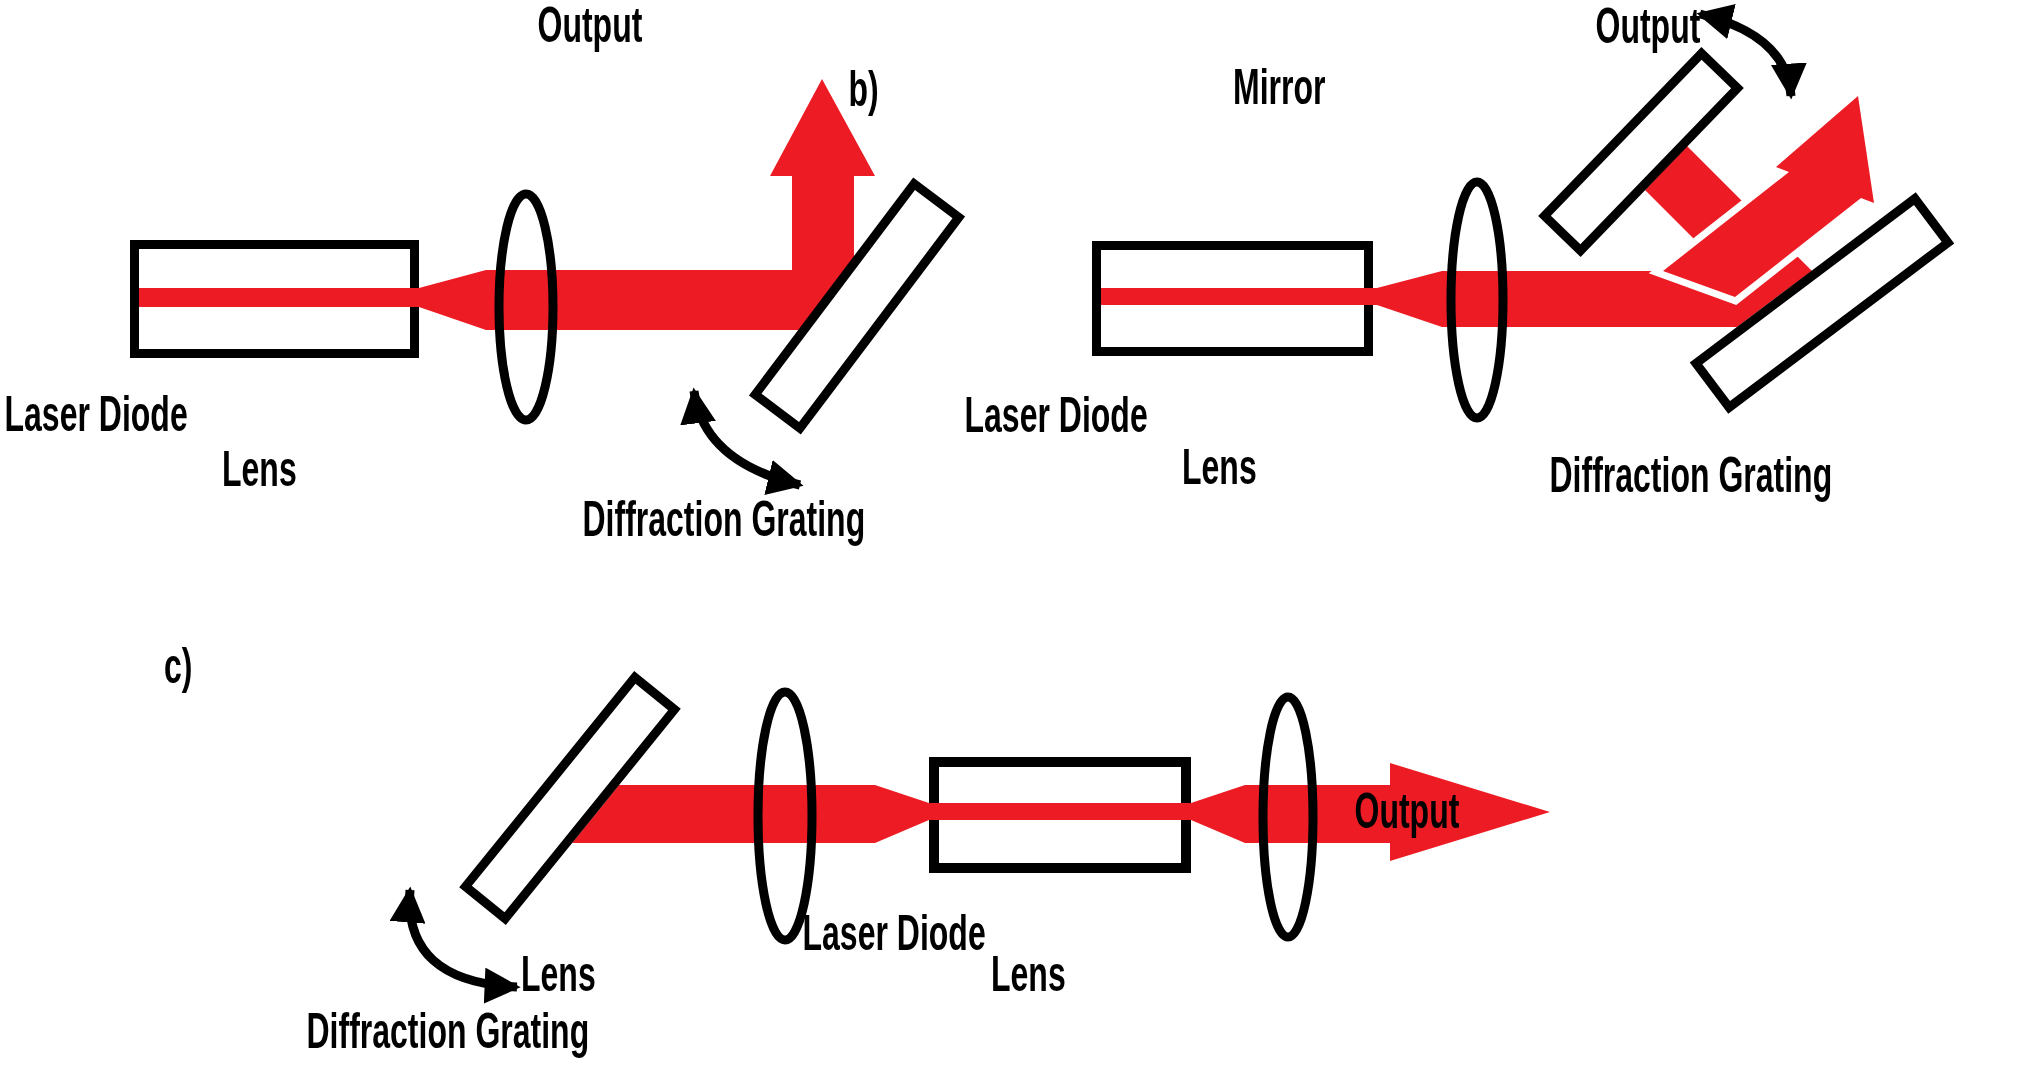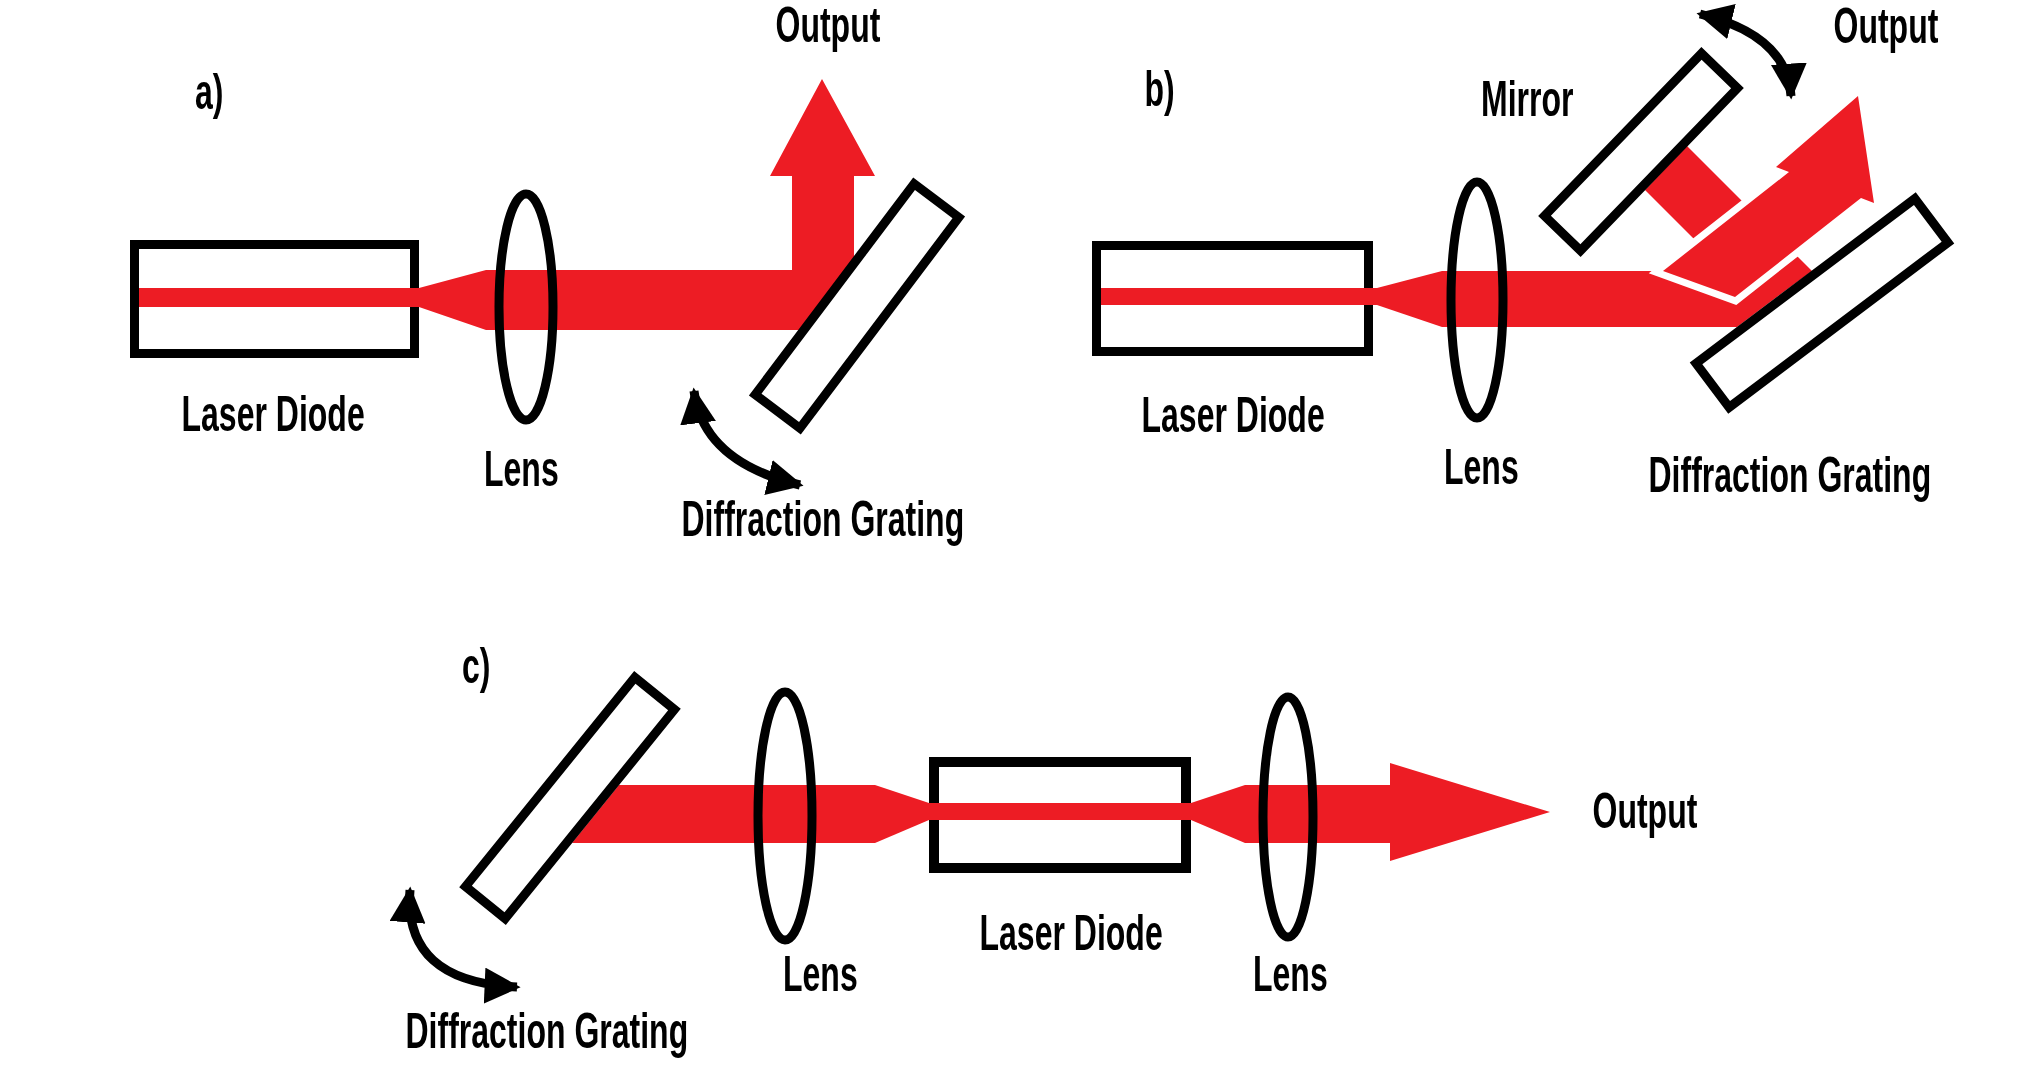--- a/index.html
+++ b/index.html
@@ -12,7 +12,7 @@
   #diagram-svg{ position:absolute; left:0; top:0; }
   .lbl{
     position:absolute; width:640px; margin-left:-320px;
-    text-align:center; color:var(--ink); pointer-events:none;
+    text-align:left; color:var(--ink); pointer-events:none;
   }
   .lbl .t{
     display:inline-block; white-space:nowrap;

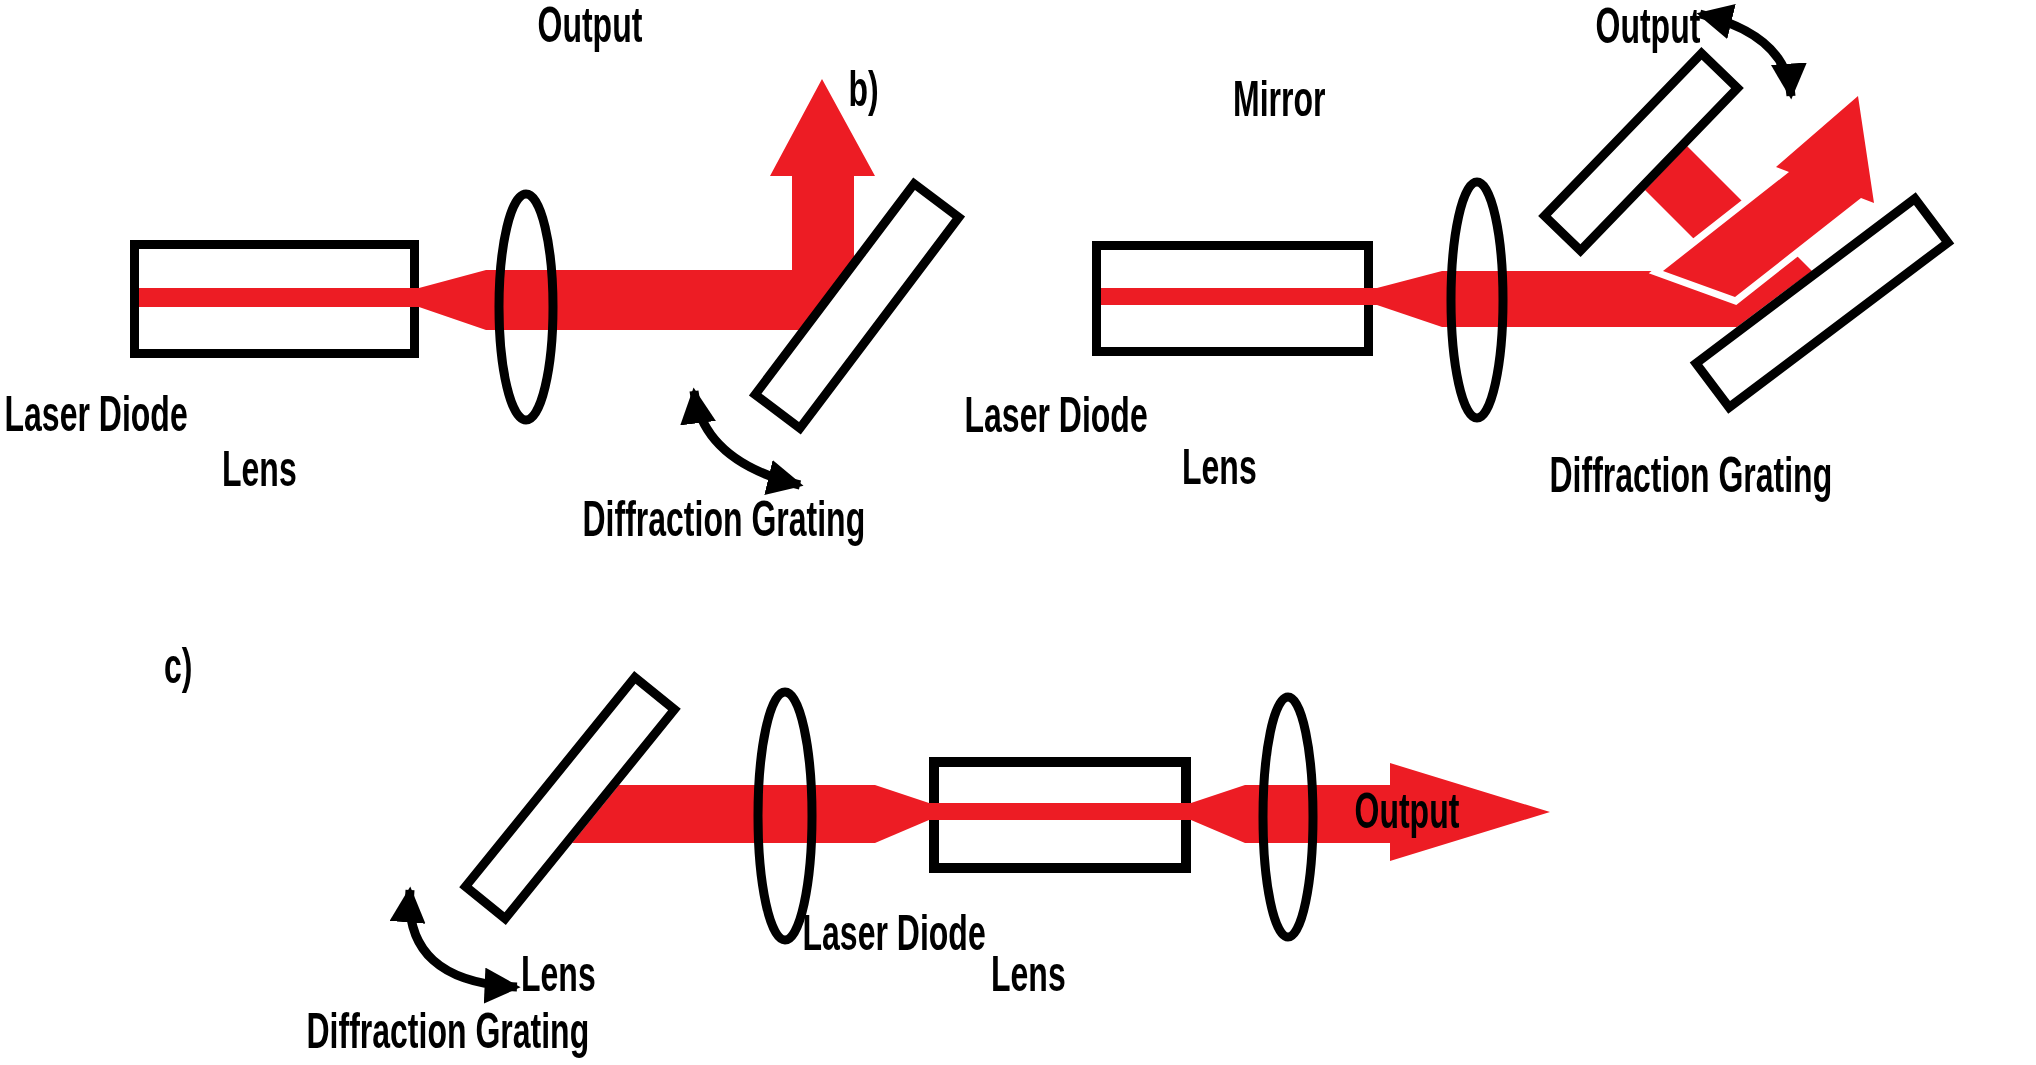--- a/index.html
+++ b/index.html
@@ -86,7 +86,7 @@
   <div class="lbl" style="left:823px;top:494px"><span class="t">Diffraction Grating</span></div>
 
   <div class="lbl" style="left:1160px;top:64px"><span class="t">b)</span></div>
-  <div class="lbl" style="left:1527px;top:74px"><span class="t">Mirror</span></div>
+  <div class="lbl" style="left:1527px;top:62px"><span class="t">Mirror</span></div>
   <div class="lbl" style="left:1886px;top:1px"><span class="t">Output</span></div>
   <div class="lbl" style="left:1233px;top:390px"><span class="t">Laser Diode</span></div>
   <div class="lbl" style="left:1481px;top:442px"><span class="t">Lens</span></div>

